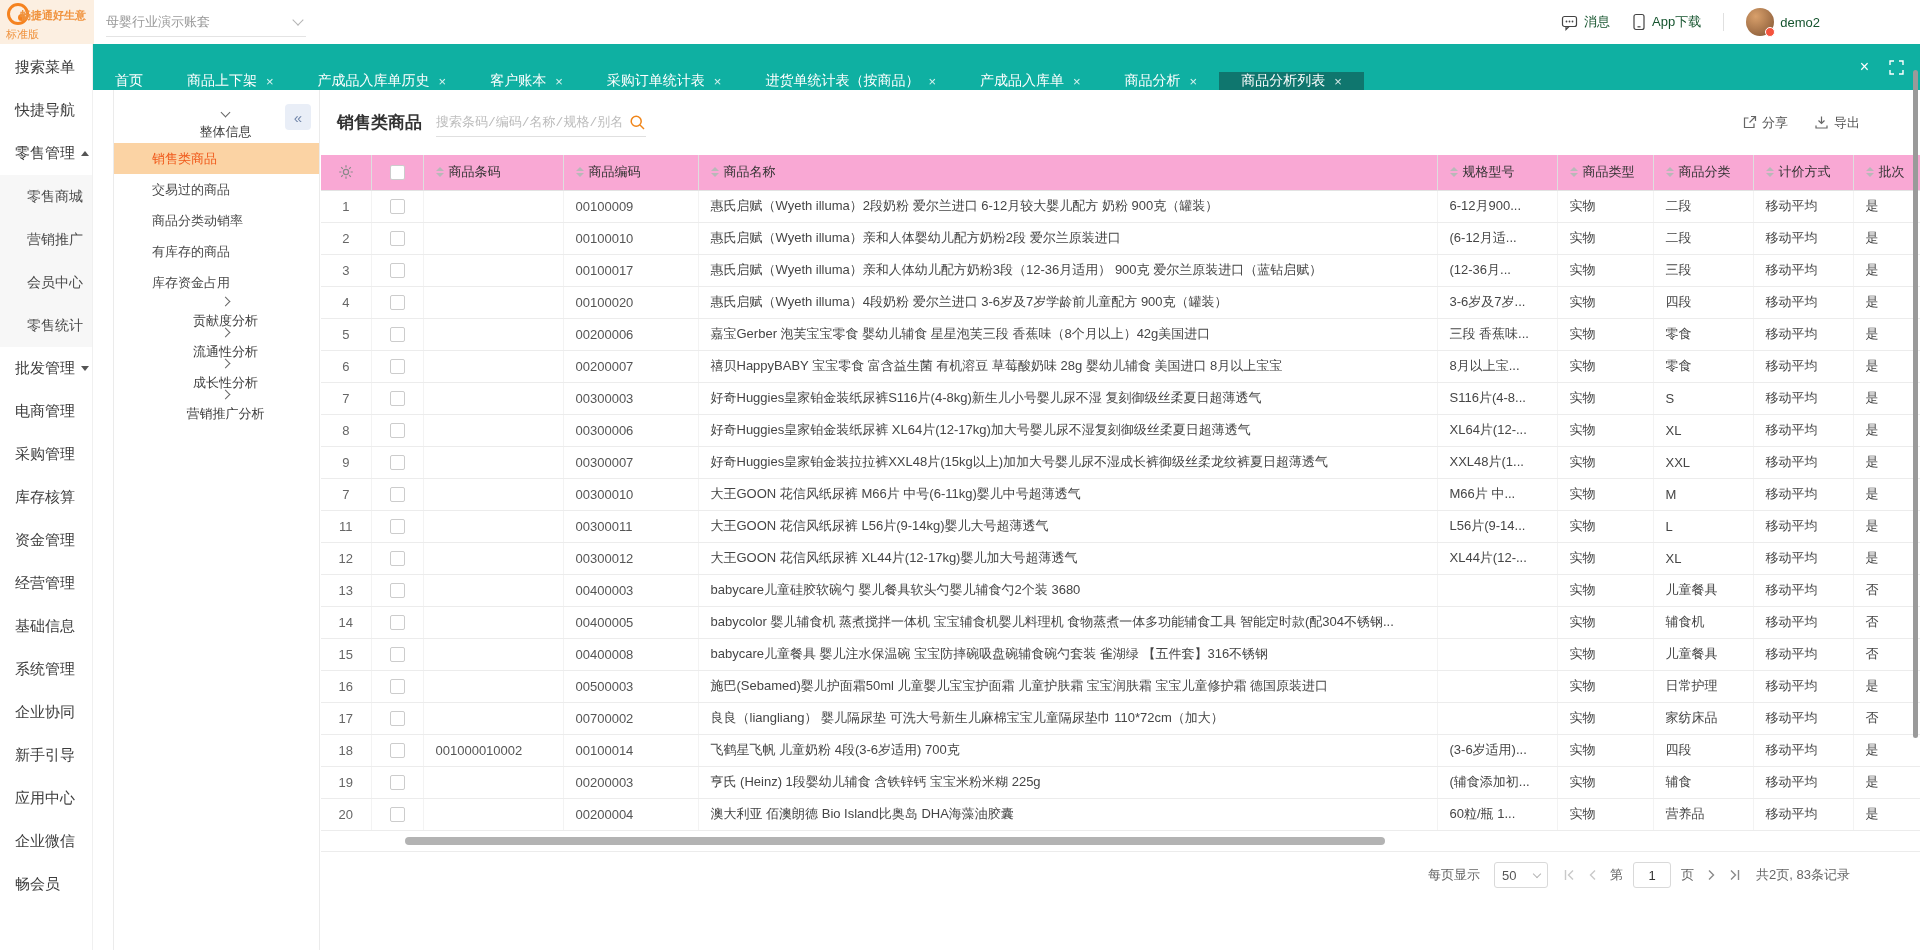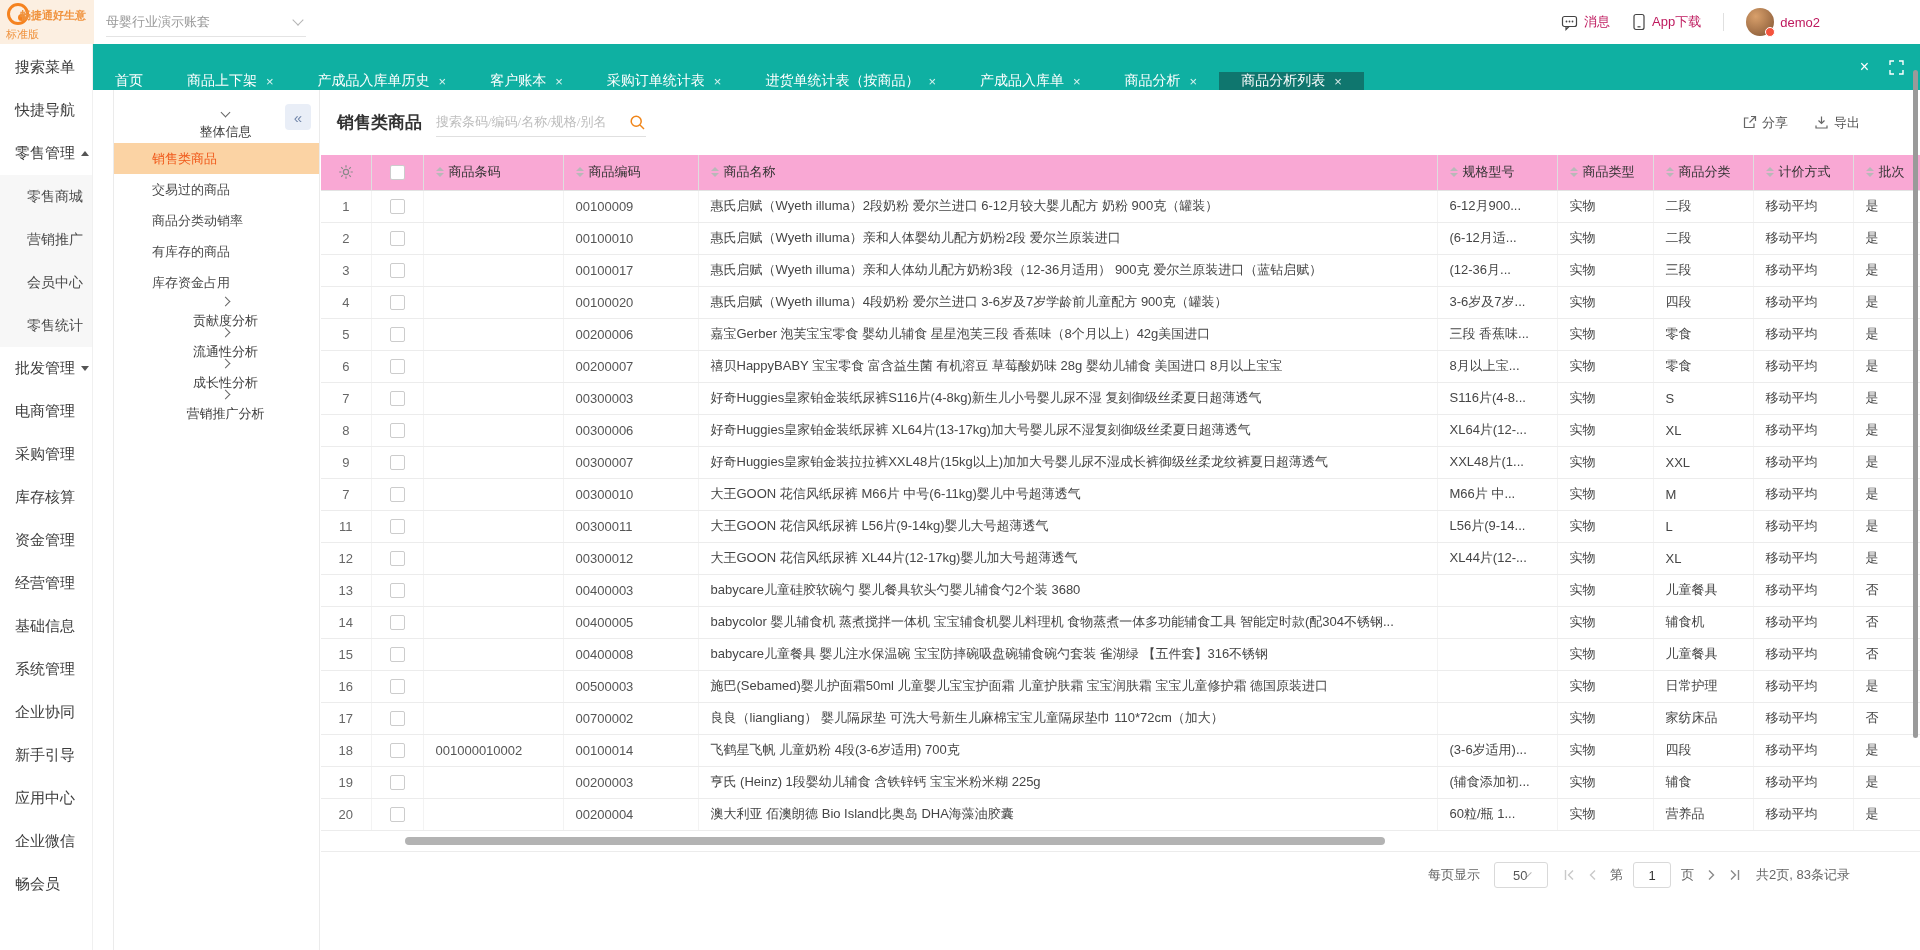--- a/index.html
+++ b/index.html
@@ -15,7 +15,7 @@
   .edition { position:absolute; left:6px; top:27px; font-size:11px; color:#f0933f; }
   .account-select { margin-left:12px; width:200px; height:30px; border-bottom:1px solid #e4e4e4; display:flex; align-items:center; justify-content:space-between; font-size:13px; color:#9a9a9a; cursor:pointer; }
   .chev { width:8px; height:8px; border-right:1px solid #b5b5b5; border-bottom:1px solid #b5b5b5; transform:rotate(45deg); margin:-4px 4px 0 0; }
-  .topbar-right { margin-left:auto; display:flex; align-items:center; padding-right:100px; gap:22px; font-size:13px; color:#be185d; }
+  .topbar-right { margin-left:auto; display:flex; align-items:center; padding-right:100px; gap:22px; font-size:13px; color:#14532d; }
   .top-item { display:flex; align-items:center; gap:6px; cursor:pointer; }
   .v-div { width:1px; height:18px; background:#e0e0e0; }
   .avatar { width:28px; height:28px; border-radius:50%; background:radial-gradient(circle at 35% 30%, #d9a06b, #9a6a43 70%, #6e4a2e); position:relative; }

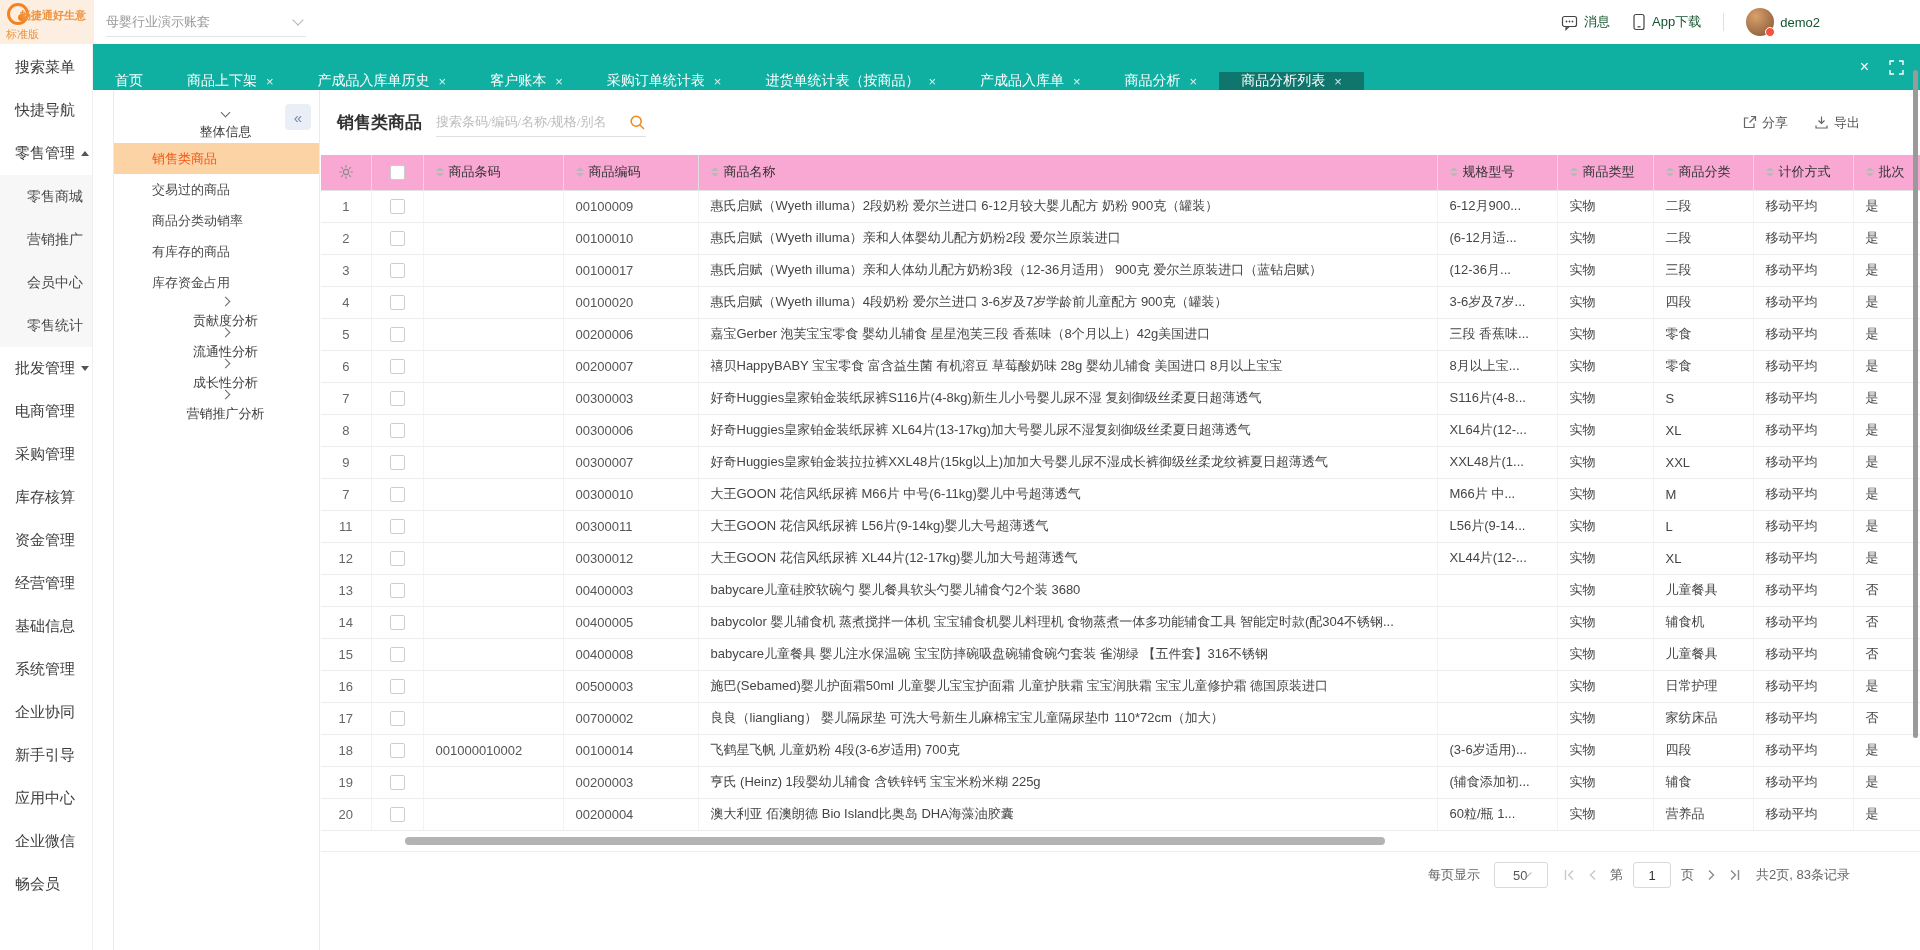--- a/index.html
+++ b/index.html
@@ -53,7 +53,7 @@
   .content-header { height:65px; display:flex; align-items:center; padding:0 60px 0 16px; }
   .page-title { font-size:17px; font-weight:bold; color:#333; }
   .search-wrap { margin-left:14px; display:flex; align-items:center; border-bottom:1px solid #e0e0e0; height:28px; width:210px; }
-  .search-wrap input { border:none; outline:none; flex:1; font-size:13px; color:#555; font-family:Liberation Serif, serif; }
+  .search-wrap input { border:none; outline:none; flex:1; font-size:13px; color:#555; font-family:Liberation Mono, monospace; }
   .search-wrap input::placeholder { color:#bcbcbc; }
   .header-actions { margin-left:auto; display:flex; align-items:center; gap:26px; font-size:13px; color:#555; }
   .action-btn { display:flex; align-items:center; gap:5px; cursor:pointer; }

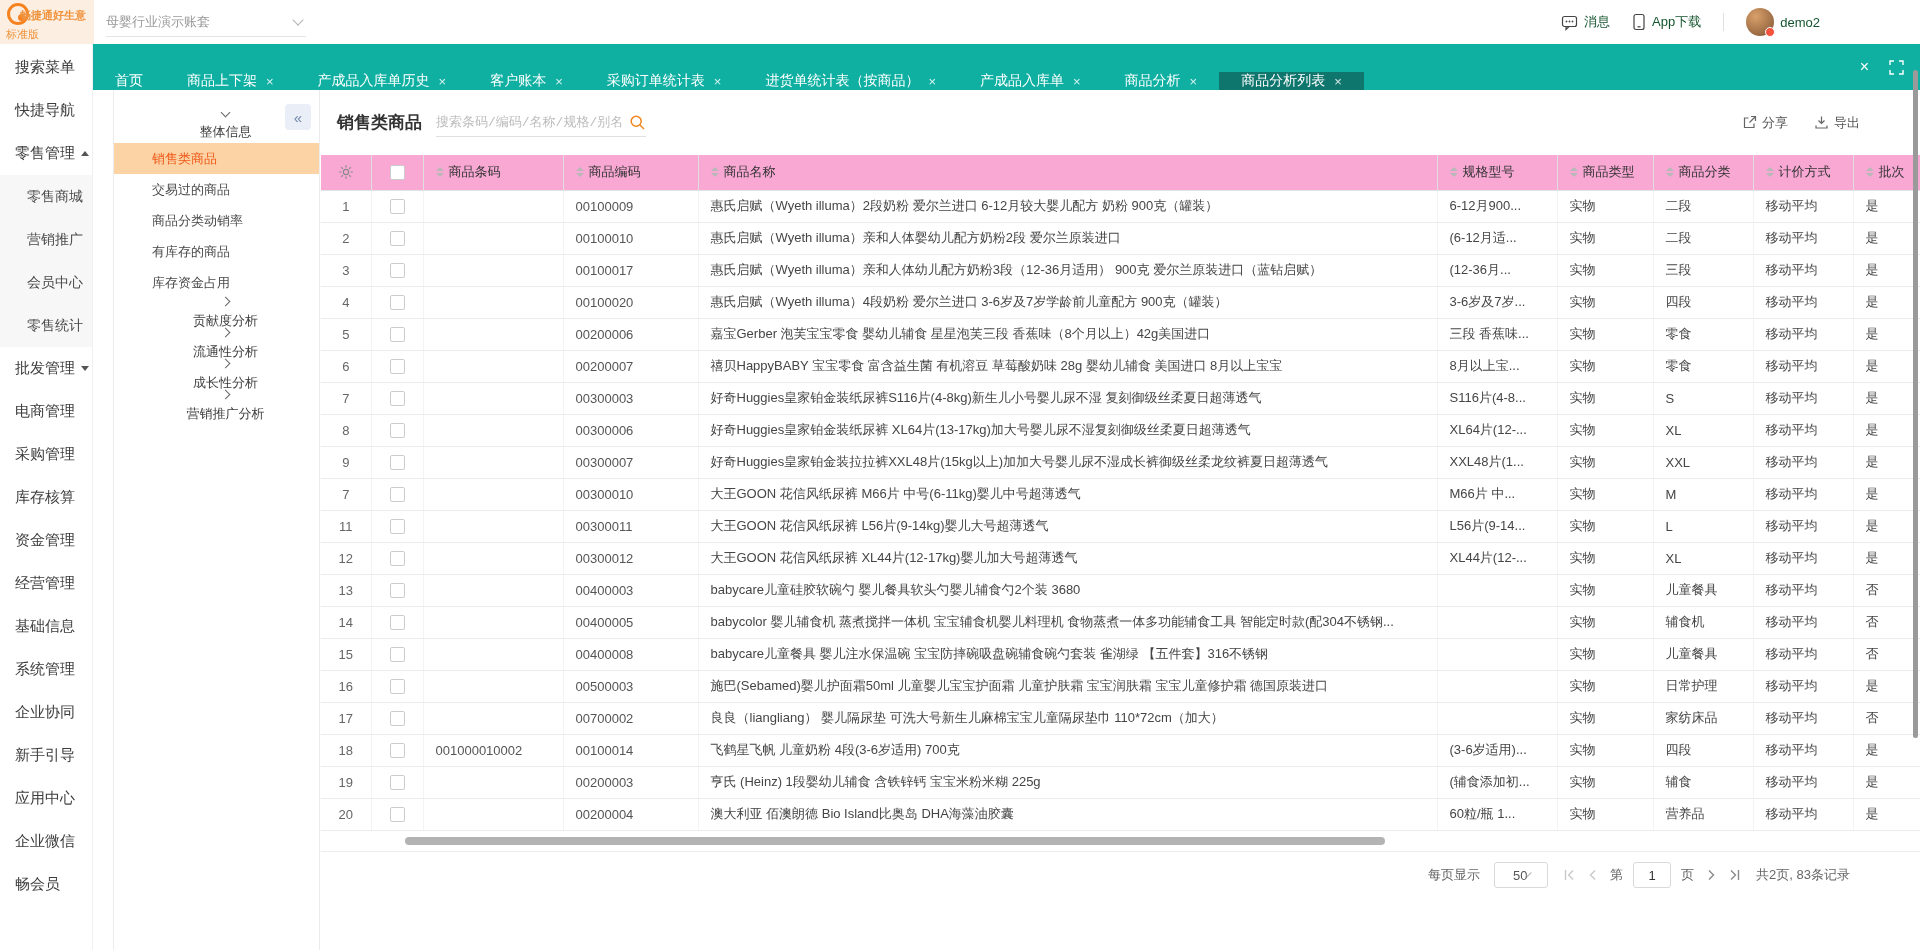--- a/index.html
+++ b/index.html
@@ -498,7 +498,7 @@
             <td class="c-check"><input type="checkbox" style=""></td>
             <td class="c-barcode"></td>
             <td class="c-code">00300006</td>
-            <td class="c-name">好奇Huggies皇家铂金装纸尿裤 XL64片(13-17kg)加大号婴儿尿不湿复刻御级丝柔夏日超薄透气</td>
+            <td class="c-name">好奇Huggies皇家铂金装纸尿裤 XL64片(12-17kg)加大号婴儿尿不湿复刻御级丝柔夏日超薄透气</td>
             <td class="c-spec">XL64片(12-...</td>
             <td class="c-type">实物</td>
             <td class="c-cat">XL</td>

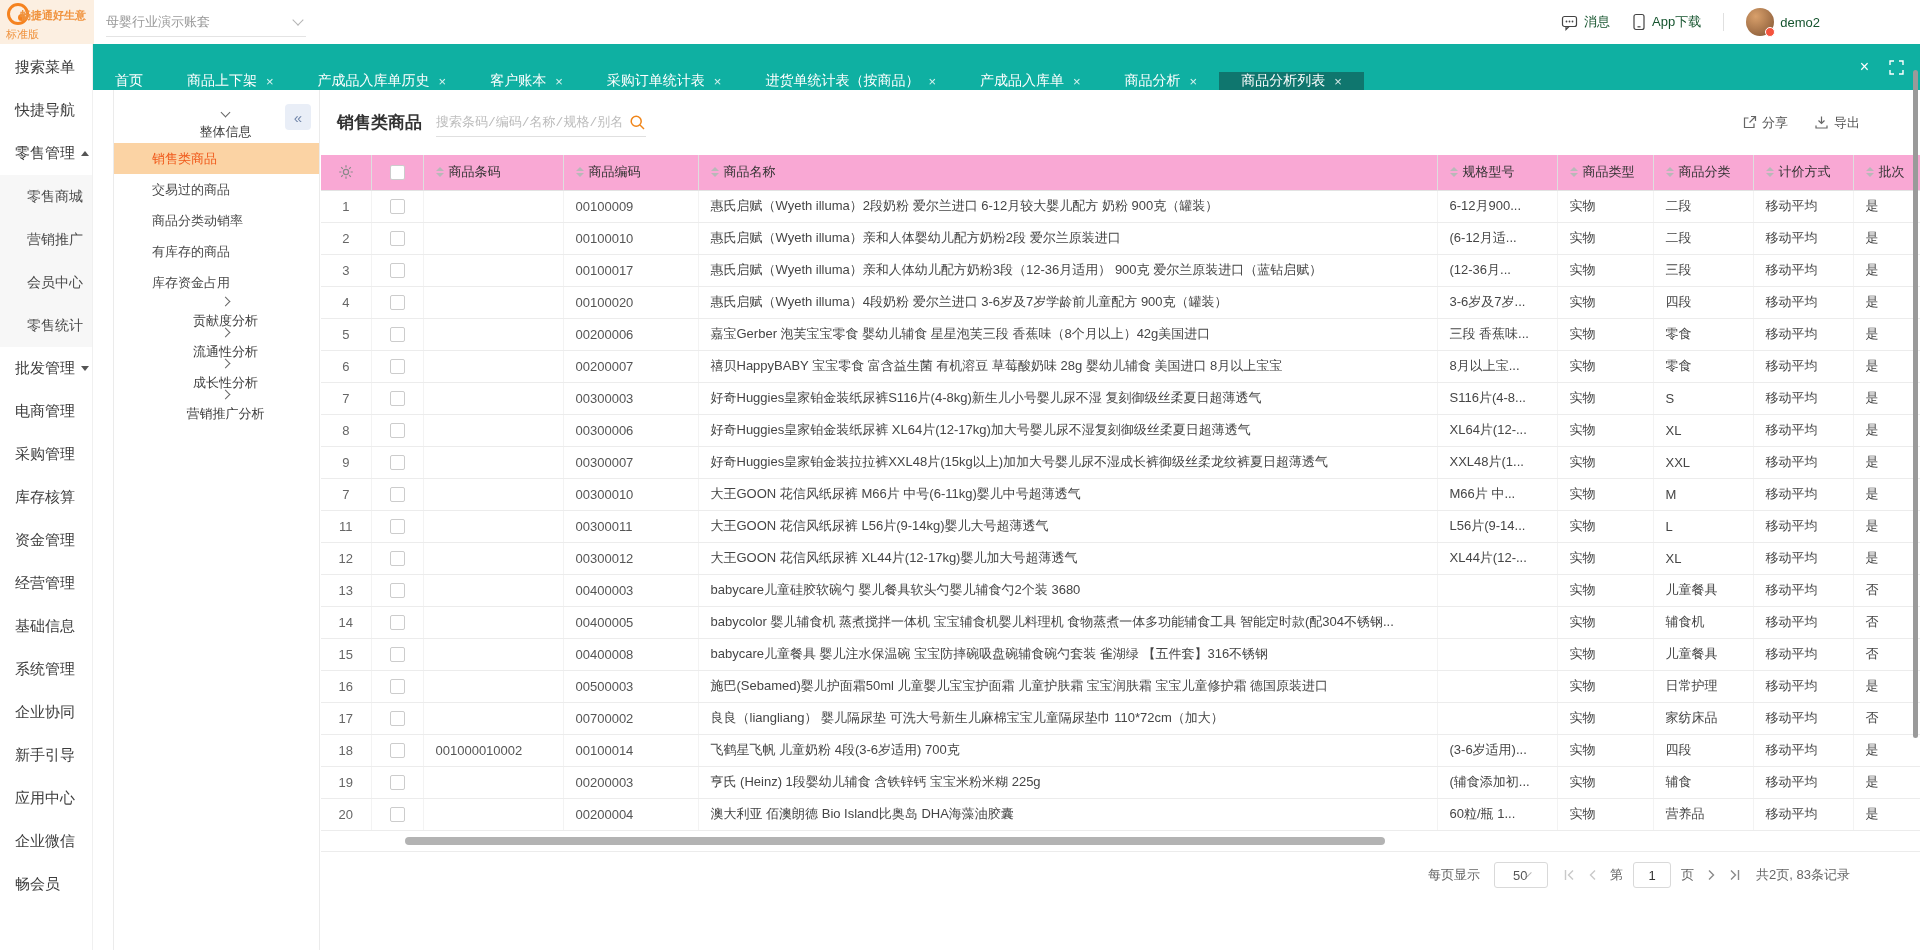--- a/index.html
+++ b/index.html
@@ -80,7 +80,7 @@
 
   
   .pagination { border-top:1px solid #ececec; height:48px; display:flex; align-items:center; justify-content:flex-end; gap:14px; padding-right:70px; font-size:13px; color:#666; }
-  .per-page { width:54px; height:26px; border:1px solid #d9d9d9; border-radius:3px; display:flex; align-items:center; justify-content:space-between; padding:0 18px; cursor:pointer; color:#555; }
+  .per-page { width:54px; height:26px; border:1px solid #d9d9d9; border-radius:3px; display:flex; align-items:center; justify-content:space-between; padding:0 7px; cursor:pointer; color:#555; }
   .per-page .chev { margin:-2px 0 0 0; width:6px; height:6px; }
   .pg-btn { display:flex; align-items:center; cursor:pointer; }
   .page-input { width:38px; height:26px; border:1px solid #d9d9d9; border-radius:3px; text-align:center; font-size:13px; color:#333; outline:none; font-family:inherit; }

